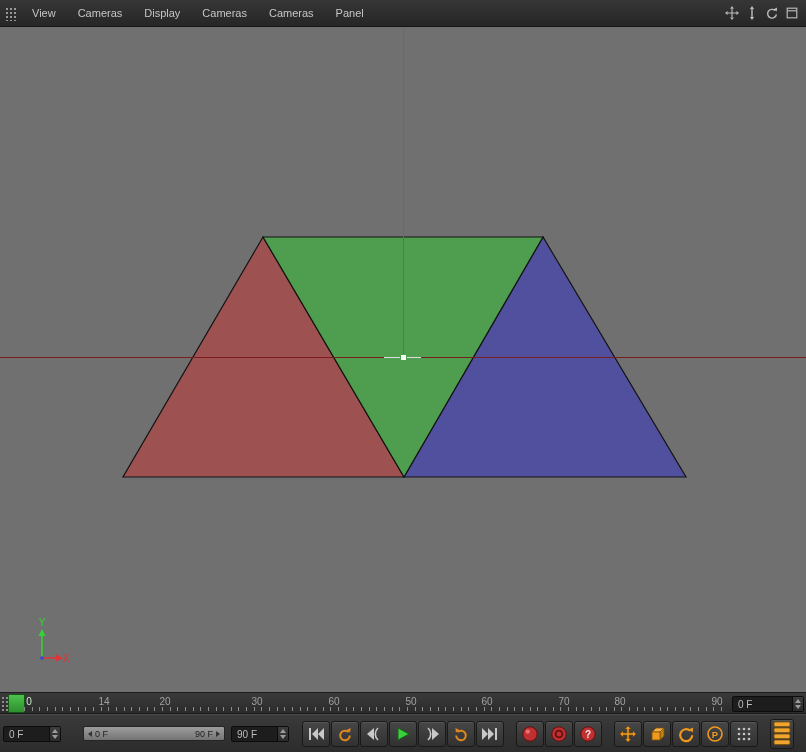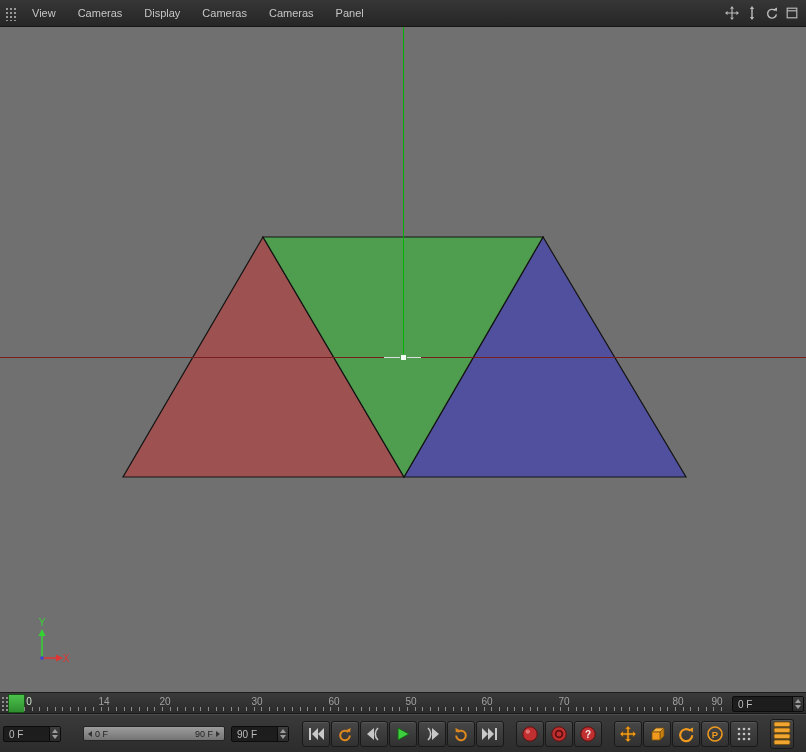--- a/index.html
+++ b/index.html
@@ -186,7 +186,7 @@
     <span class="tick-label" style="left:411px">50</span>
     <span class="tick-label" style="left:487px">60</span>
     <span class="tick-label" style="left:564px">70</span>
-    <span class="tick-label" style="left:678px">80</span>
+    <span class="tick-label" style="left:620px">80</span>
     <span class="tick-label" style="left:717px">90</span>
     <div class="ruler-ticks"></div>
 

